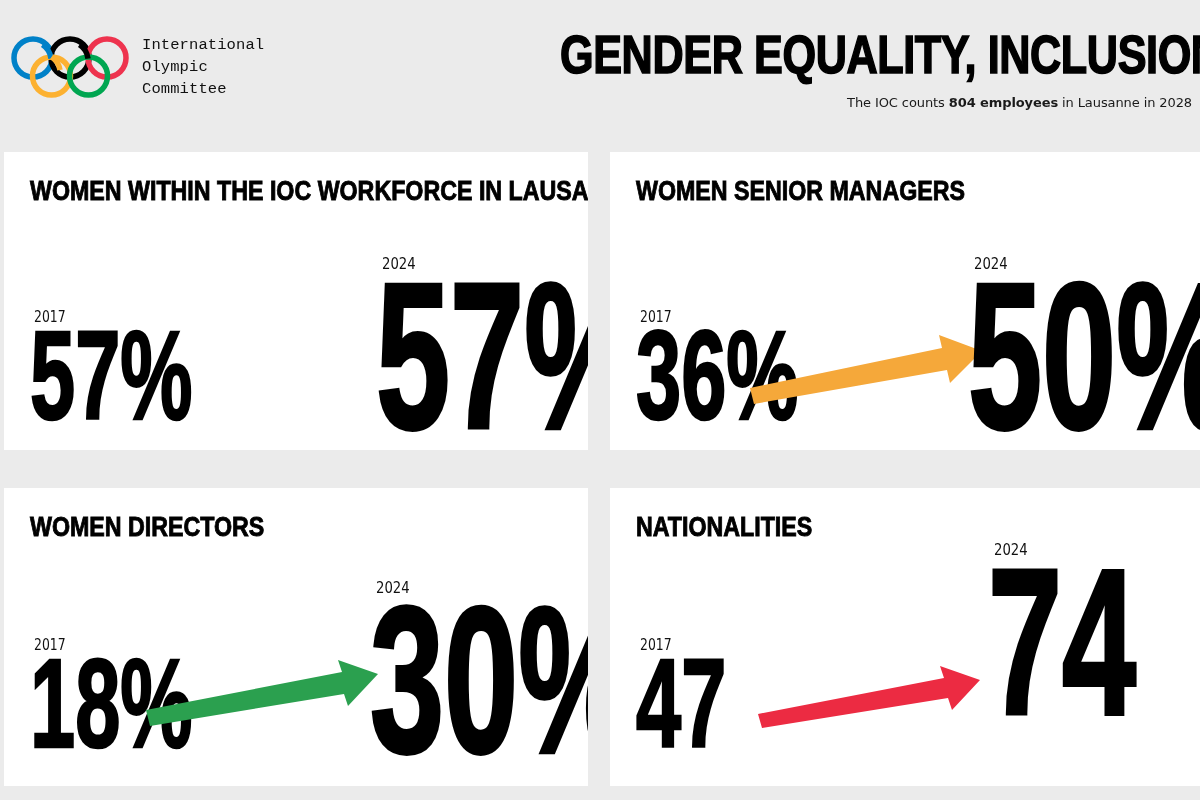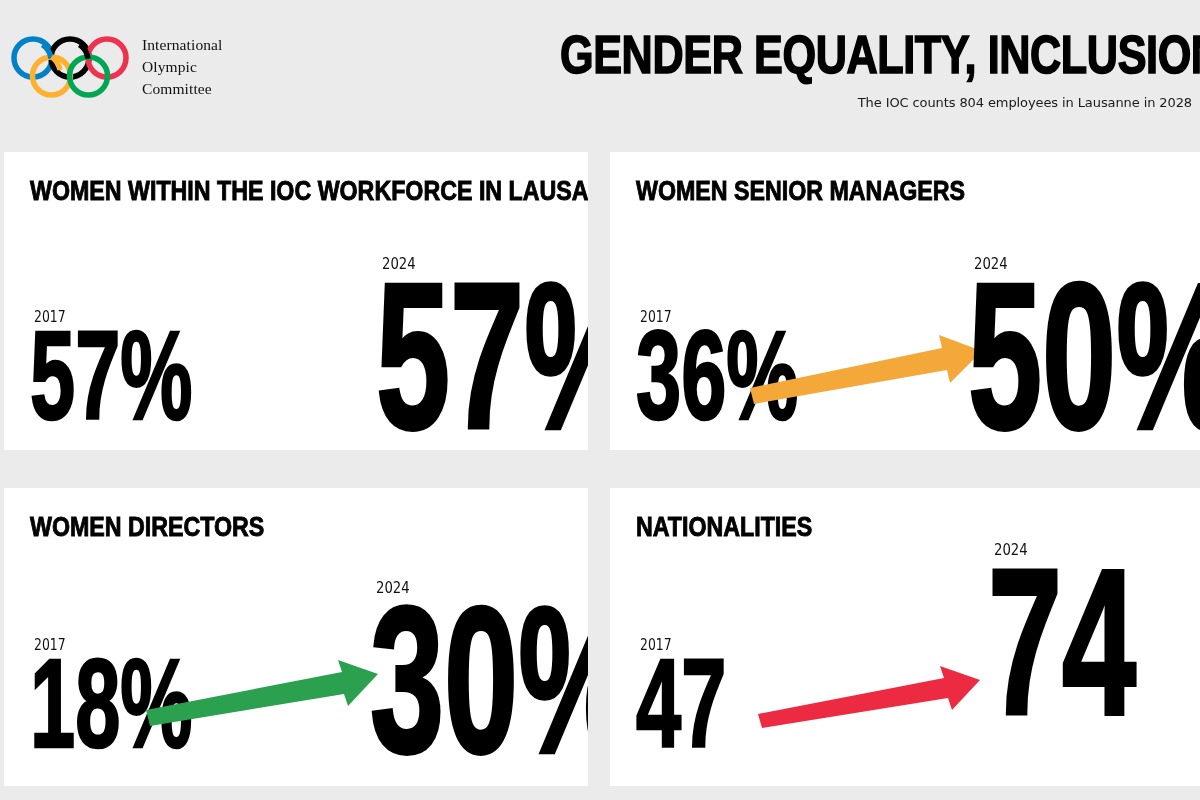--- a/index.html
+++ b/index.html
@@ -37,7 +37,7 @@
   .rings-svg { display:block; }
 
   .logo-text {
-    font-family:Liberation Serif, serif;
+    font-family:Liberation Mono, monospace;
     font-size:15.5px;
     line-height:1.42;
     color:#111;

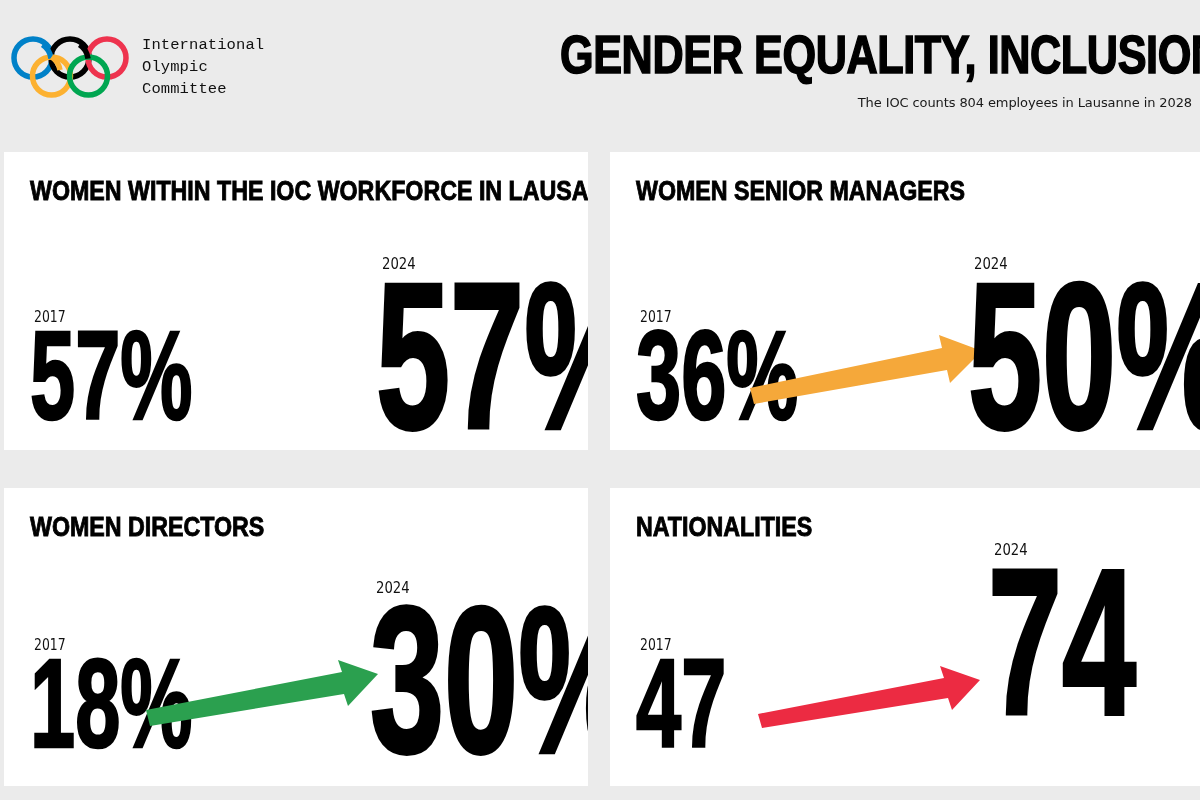--- a/index.html
+++ b/index.html
@@ -75,7 +75,7 @@
     white-space:nowrap;
     letter-spacing:-0.1px;
   }
-  .subtitle b { font-weight:normal; }
+  .subtitle b { font-weight:bold; }
 
   
   .grid {

